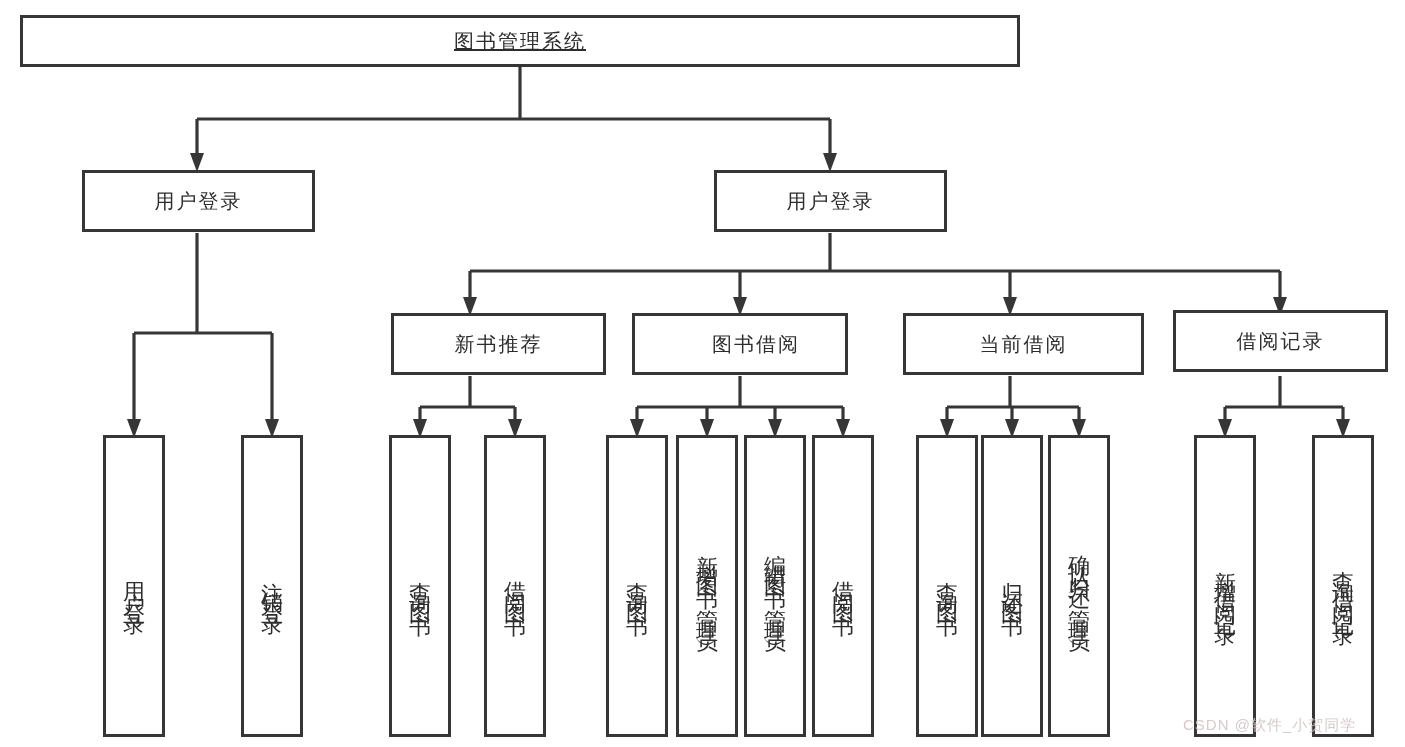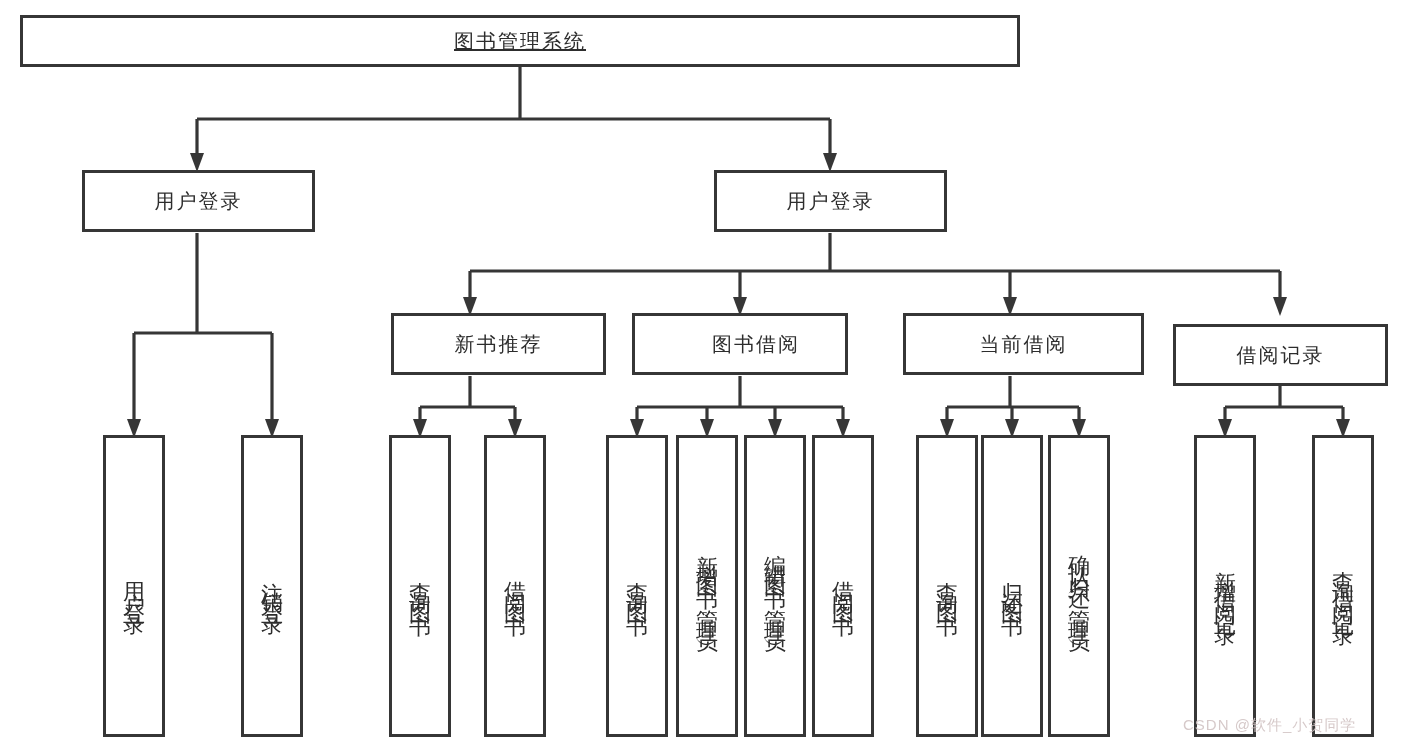--- a/index.html
+++ b/index.html
@@ -24,7 +24,7 @@
   #node-newbook { left:362px;  top:313px; width:215px; height:62px;margin-left:29px; }
   #node-borrow  { left:632px;  top:313px; width:216px; height:62px;padding-left:32px; }
   #node-current { left:903px;  top:313px; width:241px; height:62px; }
-  #node-history { left:1173px; top:324px; width:215px; height:62px; }
+  #node-history { left:1173px; top:310px; width:215px; height:62px; }
 
   .leaf { top:435px; width:62px; height:302px; }
   .leaf .vlabel {

